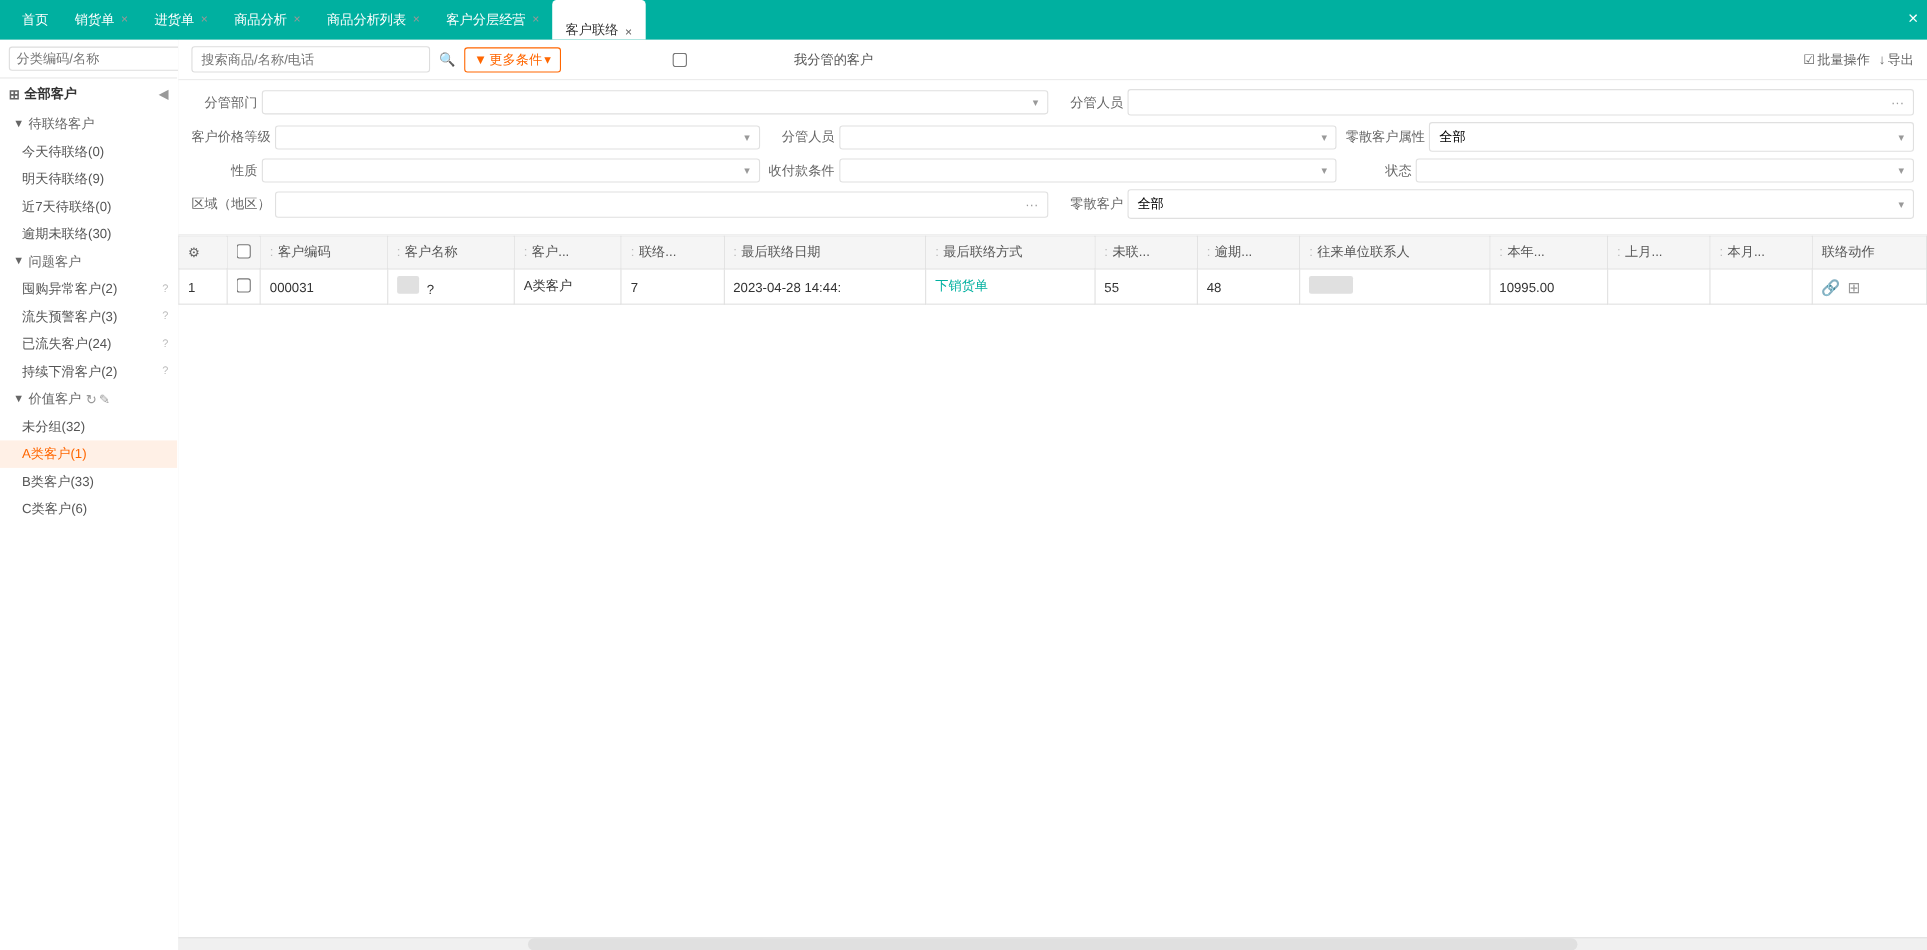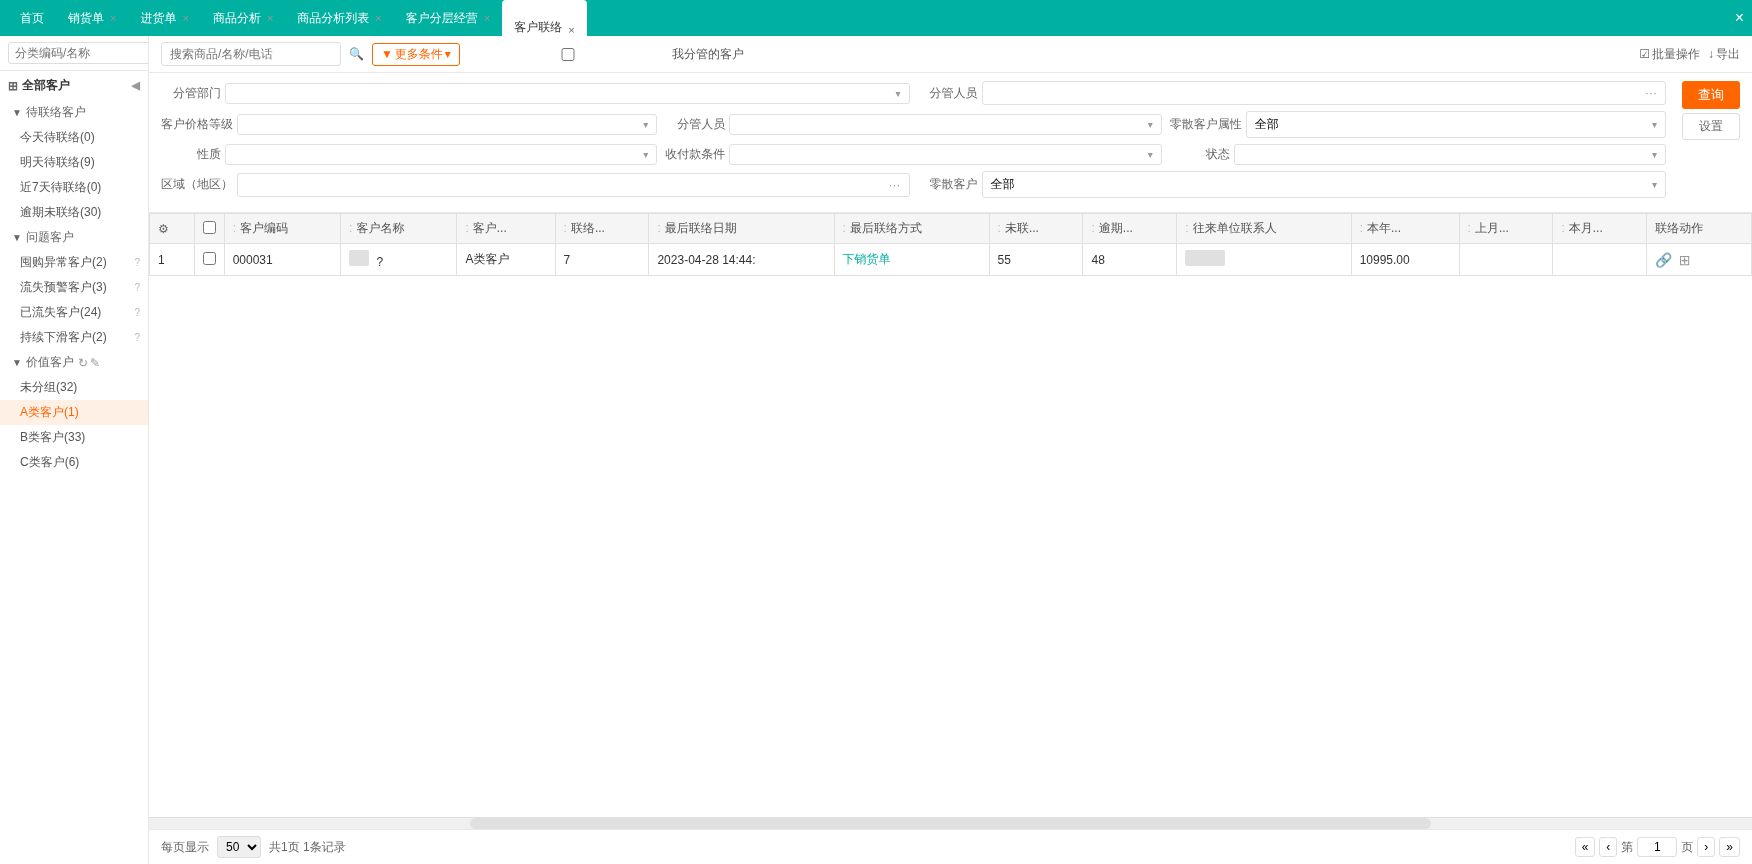--- a/index.html
+++ b/index.html
@@ -24,7 +24,7 @@
     .main-layout { display: flex; height: calc(864px - 36px); }
 
     
-    .sidebar { width: 149px; background: white; border-right: 1px solid #e8e8e8; overflow-y: auto; flex-shrink: 0; }
+    .sidebar { width: 162px; background: white; border-right: 1px solid #e8e8e8; overflow-y: auto; flex-shrink: 0; }
     .sidebar-search { display: flex; align-items: center; padding: 6px 8px; border-bottom: 1px solid #e8e8e8; }
     .sidebar-search input { border: 1px solid #ddd; border-radius: 3px; padding: 3px 6px; flex: 1; font-size: 12px; }
     .sidebar-group-header { display: flex; align-items: center; padding: 6px 8px; font-weight: bold; font-size: 13px; color: #333; }

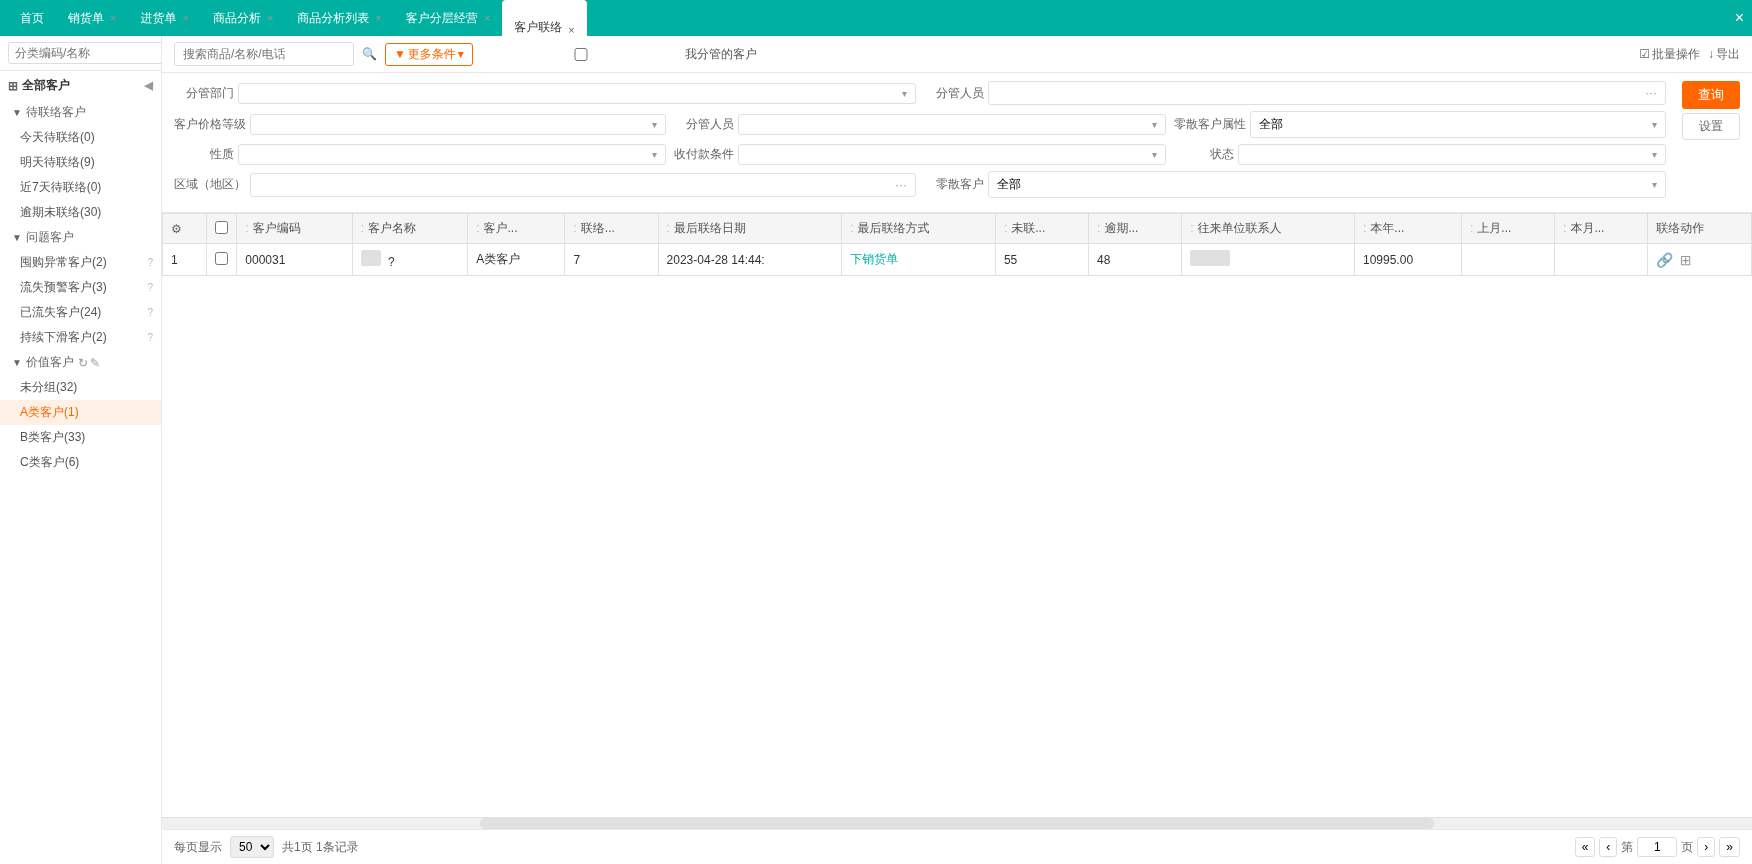--- a/index.html
+++ b/index.html
@@ -198,7 +198,7 @@
   <div class="content">
 
     <div class="filter-bar">
-      <input type="text" style="width: 180px;" placeholder="搜索商品/名称/电话">
+      <input type="text" style="width: 217px;" placeholder="搜索商品/名称/电话">
       <span style="color:#00b0a0;cursor:pointer;">🔍</span>
       <div class="filter-more">
         <span>▼</span>

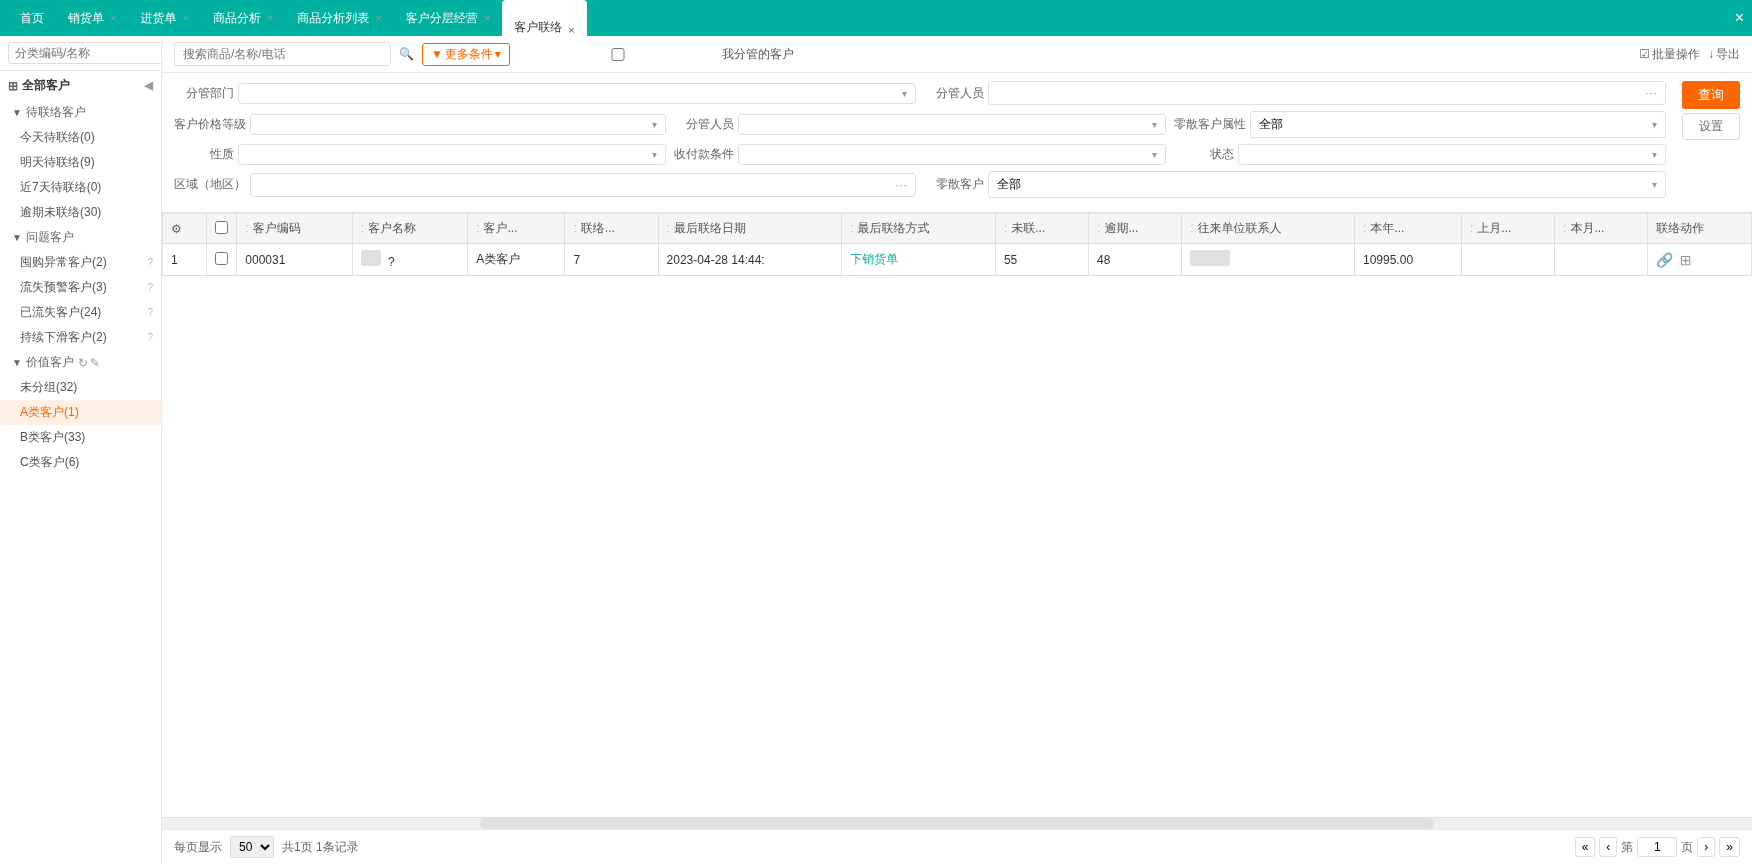--- a/index.html
+++ b/index.html
@@ -306,10 +306,6 @@
               </div>
             </div>
           </div>
-        </div>
-        <div class="filter-right-btns">
-          <button class="query-btn">查询</button>
-          <button class="setting-btn">设置</button>
         </div>
       </div>
     </div>

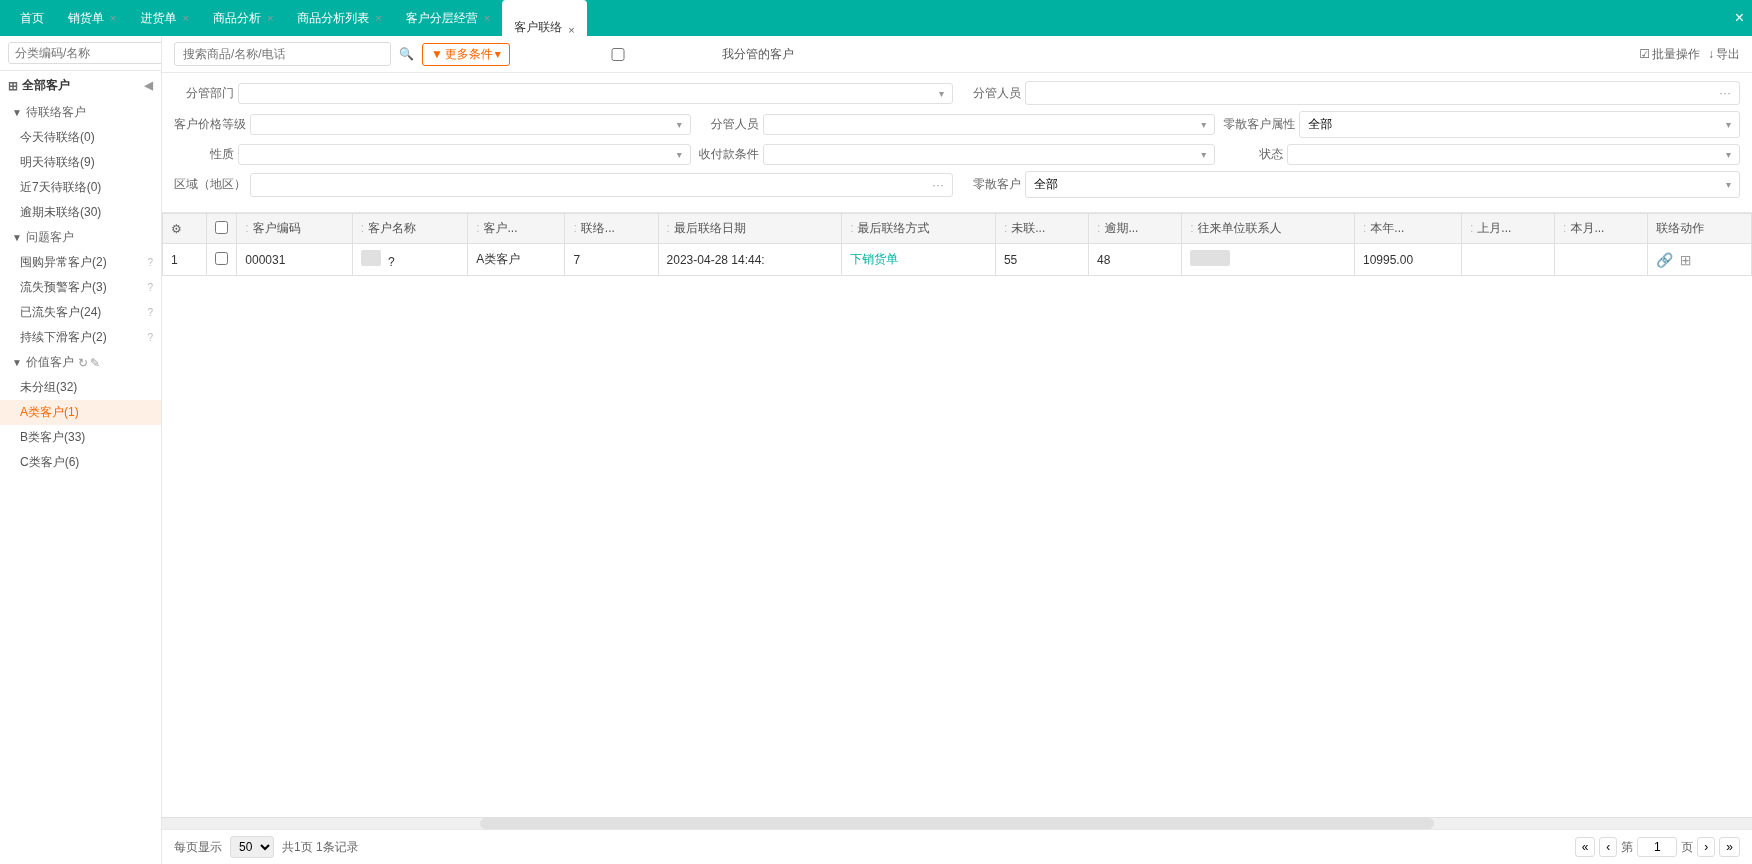--- a/index.html
+++ b/index.html
@@ -375,22 +375,6 @@
       <div class="scroll-track"></div>
     </div>
 
-    <div class="bottom-bar">
-      <span class="per-page-label">每页显示</span>
-      <select class="per-page-select">
-        <option>50</option>
-      </select>
-      <span class="total-info">共1页 1条记录</span>
-      <div class="pagination">
-        <button class="page-btn">«</button>
-        <button class="page-btn">‹</button>
-        <span>第</span>
-        <input type="text" class="page-input" value="1" style="">
-        <span>页</span>
-        <button class="page-btn">›</button>
-        <button class="page-btn">»</button>
-      </div>
-    </div>
   </div>
 </div>
 

